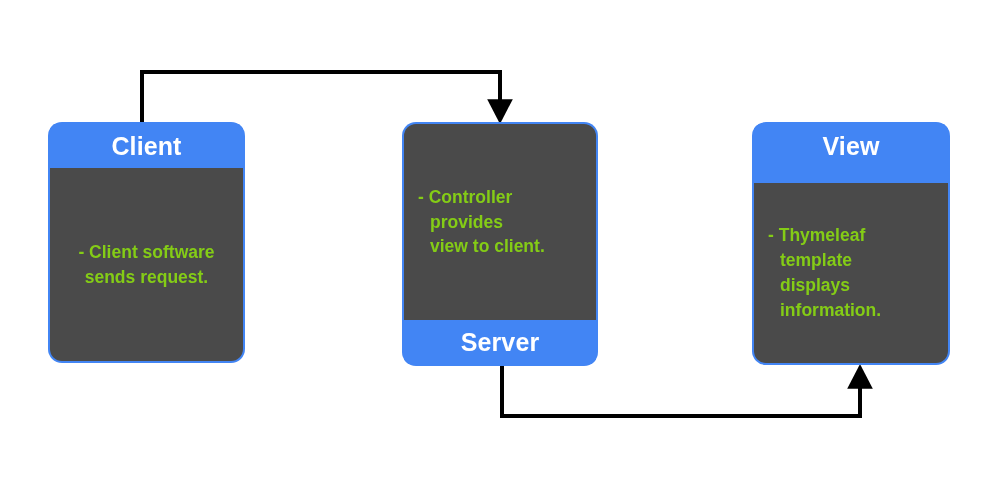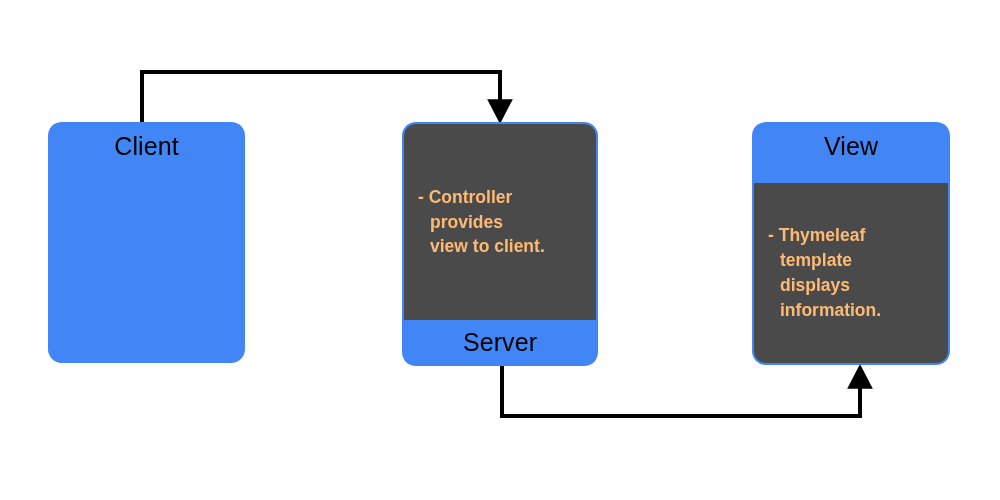--- a/index.html
+++ b/index.html
@@ -41,9 +41,9 @@
     display: flex;
     align-items: center;
     justify-content: center;
-    color: #000000;
+    color: #ffffff;
     font-size: 25px;
-    font-weight: normal;
+    font-weight: bold;
     letter-spacing: 0.1px;
     background: #4285f4;
   }

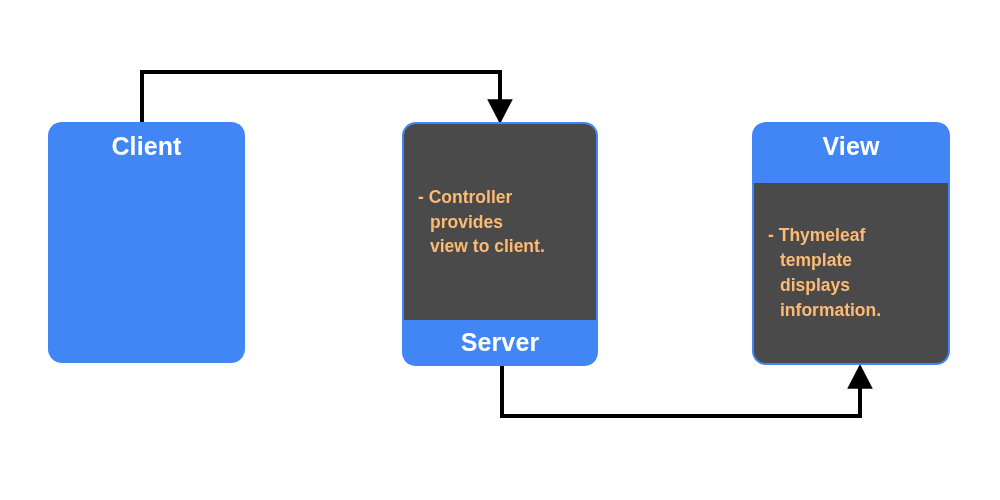--- a/index.html
+++ b/index.html
@@ -50,7 +50,7 @@
   .node-body {
     flex: 1 1 auto;
     background: #4a4a4a;
-    color: #fdba74;
+    color: #84cc16;
     font-size: 17.5px;
     font-weight: bold;
     line-height: 1.42;

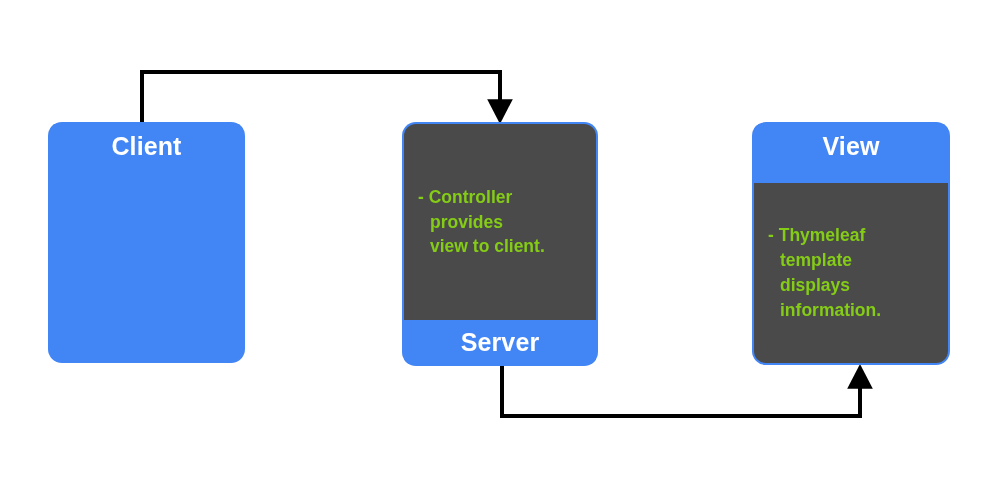--- a/index.html
+++ b/index.html
@@ -96,6 +96,8 @@
 
   <div class="node" id="node-client" style="left:48px; top:122px; width:197px; height:241px;">
     <div class="node-header">Client</div>
+    <div class="node-body align-center"><span class="body-text">- Client software
+sends request.</span></div>
   </div>
 
   <div class="node" id="node-server" style="left:402px; top:122px; width:196px; height:244px;">

